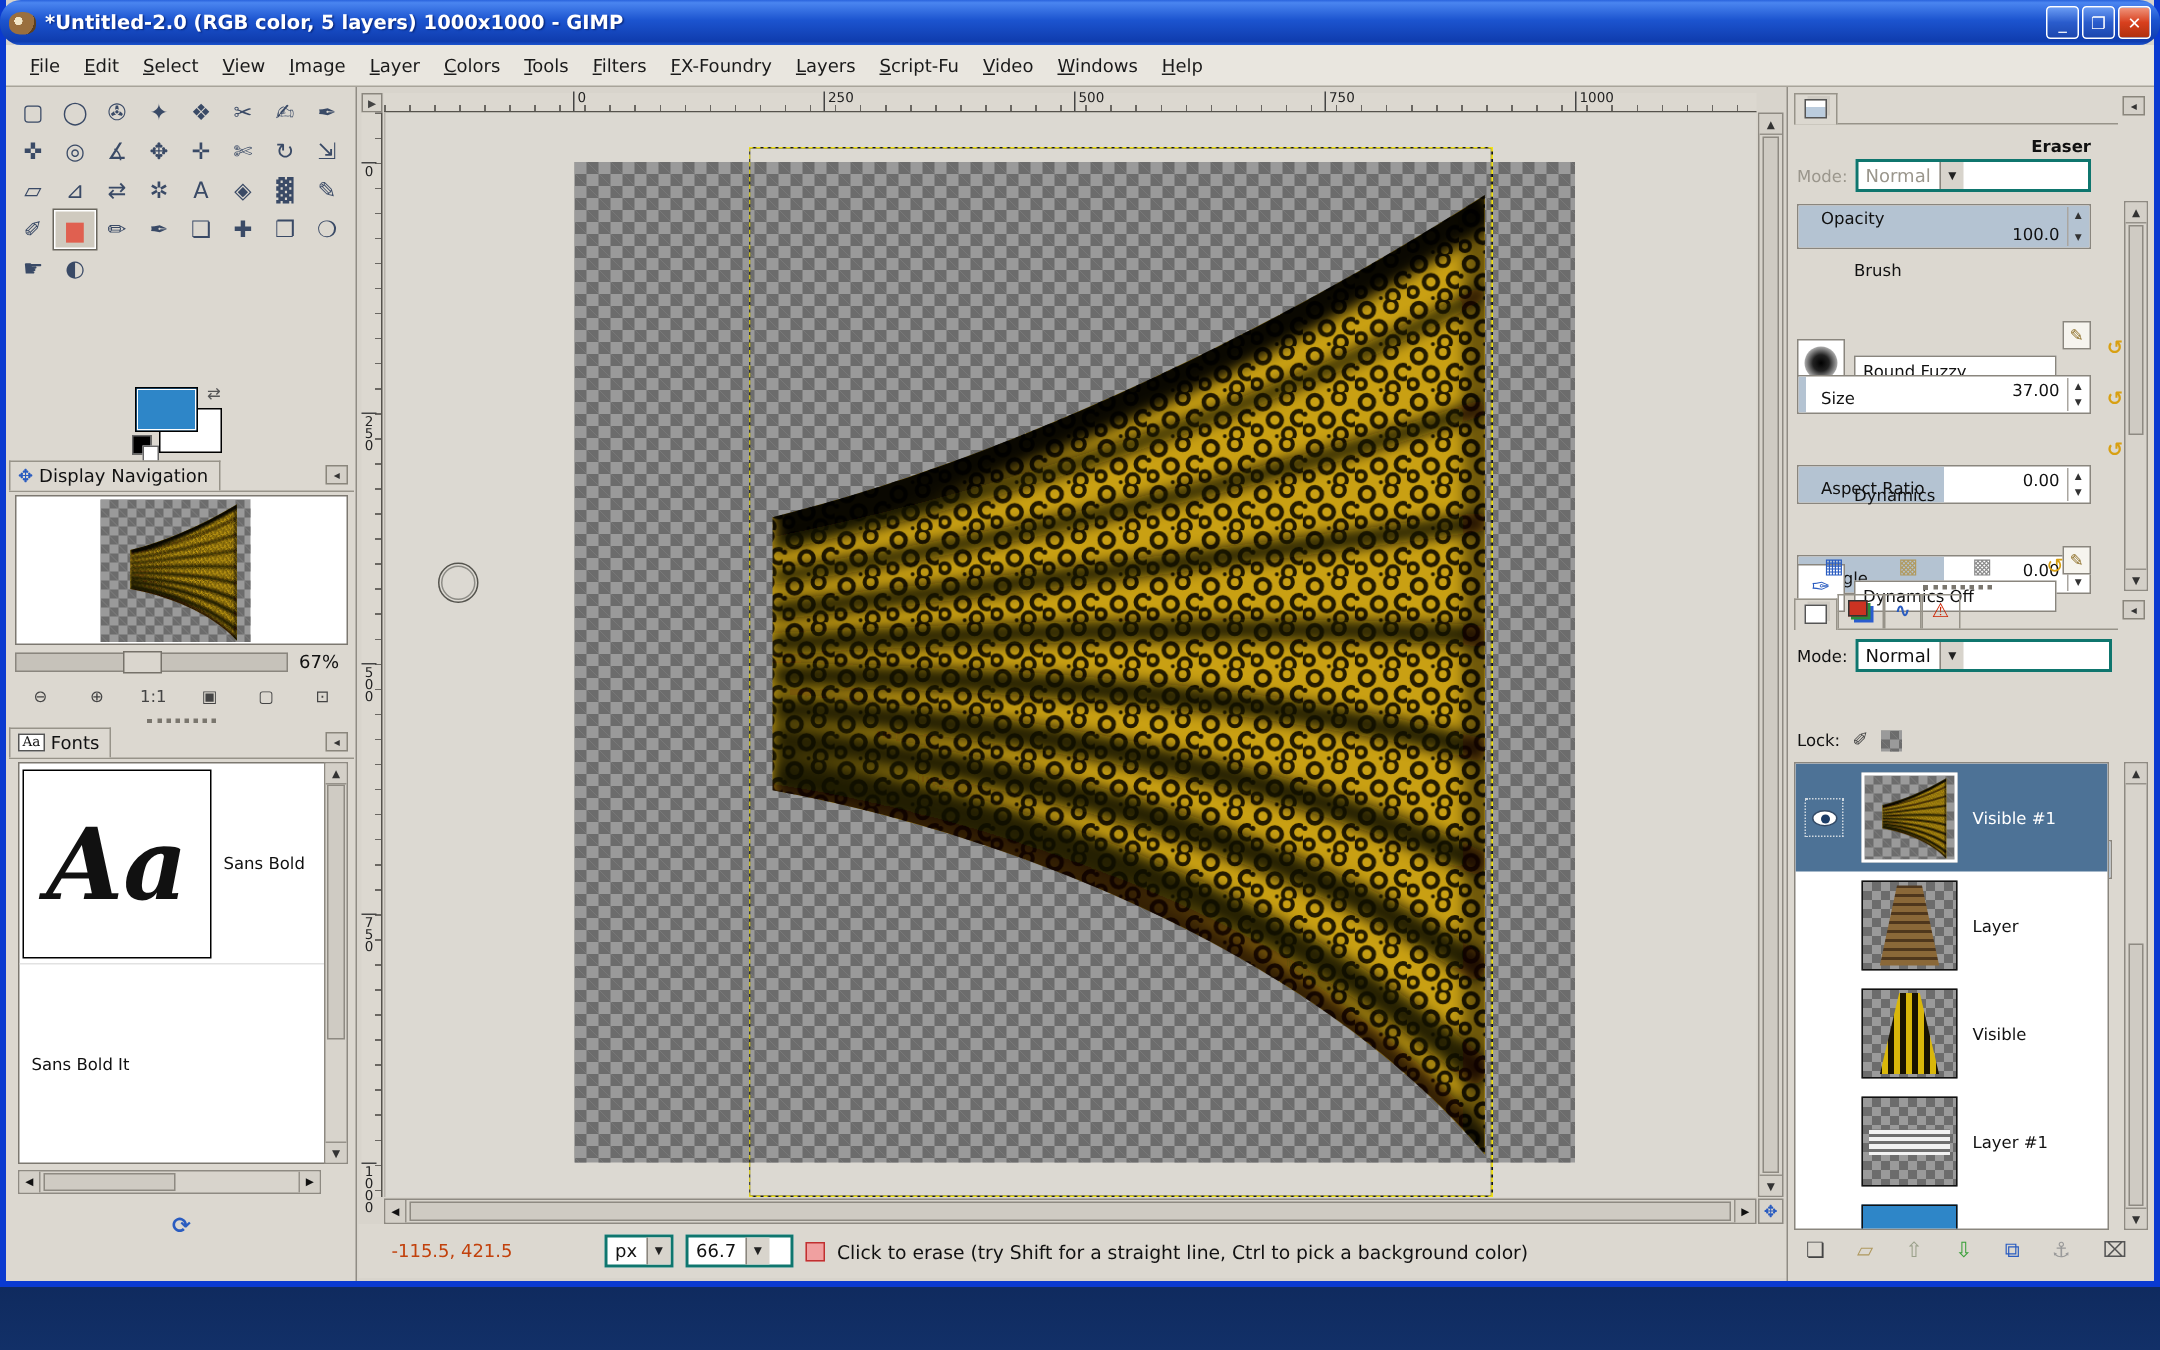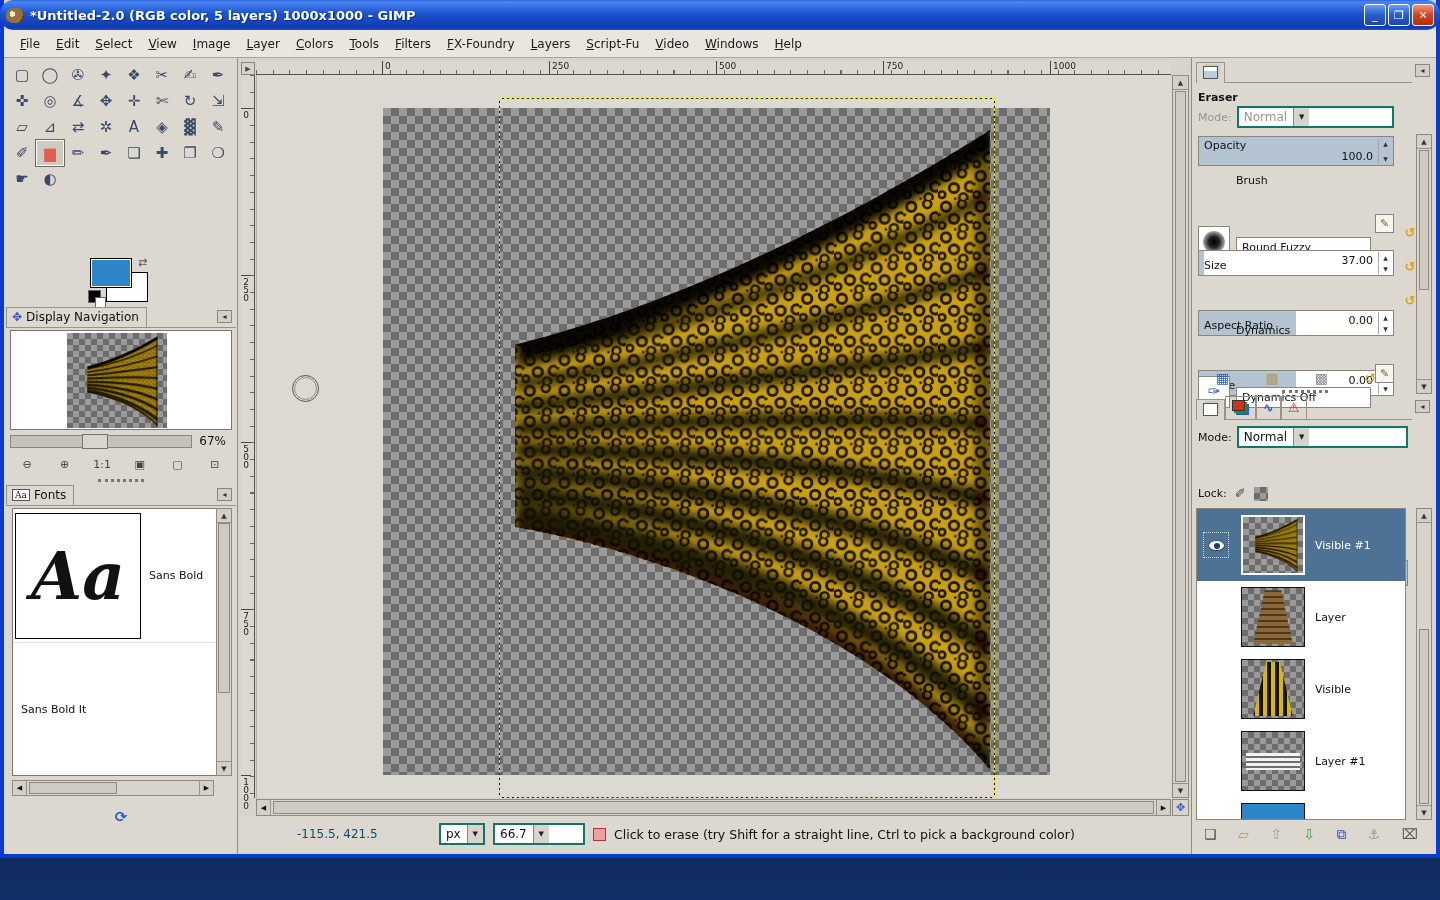--- a/index.html
+++ b/index.html
@@ -117,7 +117,7 @@
   
   #rightdock { position:absolute; right:0; top:0; width:245px; bottom:0; background:#dcd8d0; border-left:1px solid #908c84; }
   .ro { position:absolute; left:6px; width:196px; }
-  #to-title { top:33px; font-weight:bold; font-size:11px; }
+  #to-title { top:33px; font-weight:bold; font-size:11px;text-align:right; }
   .fieldrow { display:flex; align-items:center; gap:5px; }
   .gray { color:#9a968c; }
   .spinscale { position:relative; height:30px; border:1px solid #8a867e; background:#fff; overflow:hidden; }

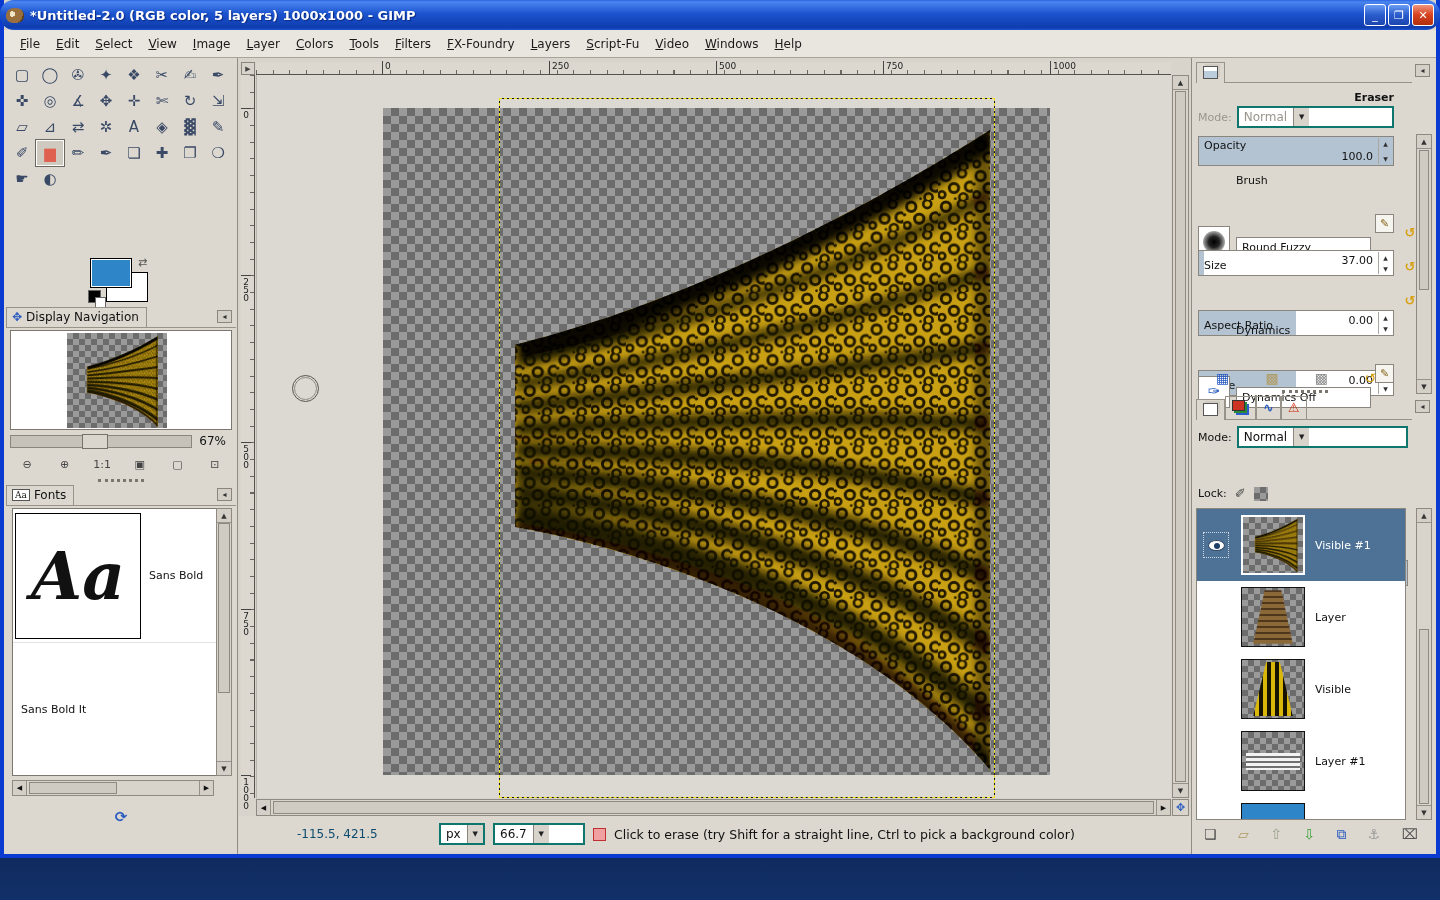--- a/index.html
+++ b/index.html
@@ -122,7 +122,7 @@
   .gray { color:#9a968c; }
   .spinscale { position:relative; height:30px; border:1px solid #8a867e; background:#fff; overflow:hidden; }
   .ss-fill { position:absolute; left:0; top:0; bottom:0; background:#b4c3d2; }
-  .ss-label { position:absolute; left:5px; top:2px; }
+  .ss-label { position:absolute; left:15px; top:2px; }
   .ss-label.mid { top:8px; }
   .ss-val { position:absolute; right:20px; bottom:2px; }
   .ss-val.mid { bottom:8px; }

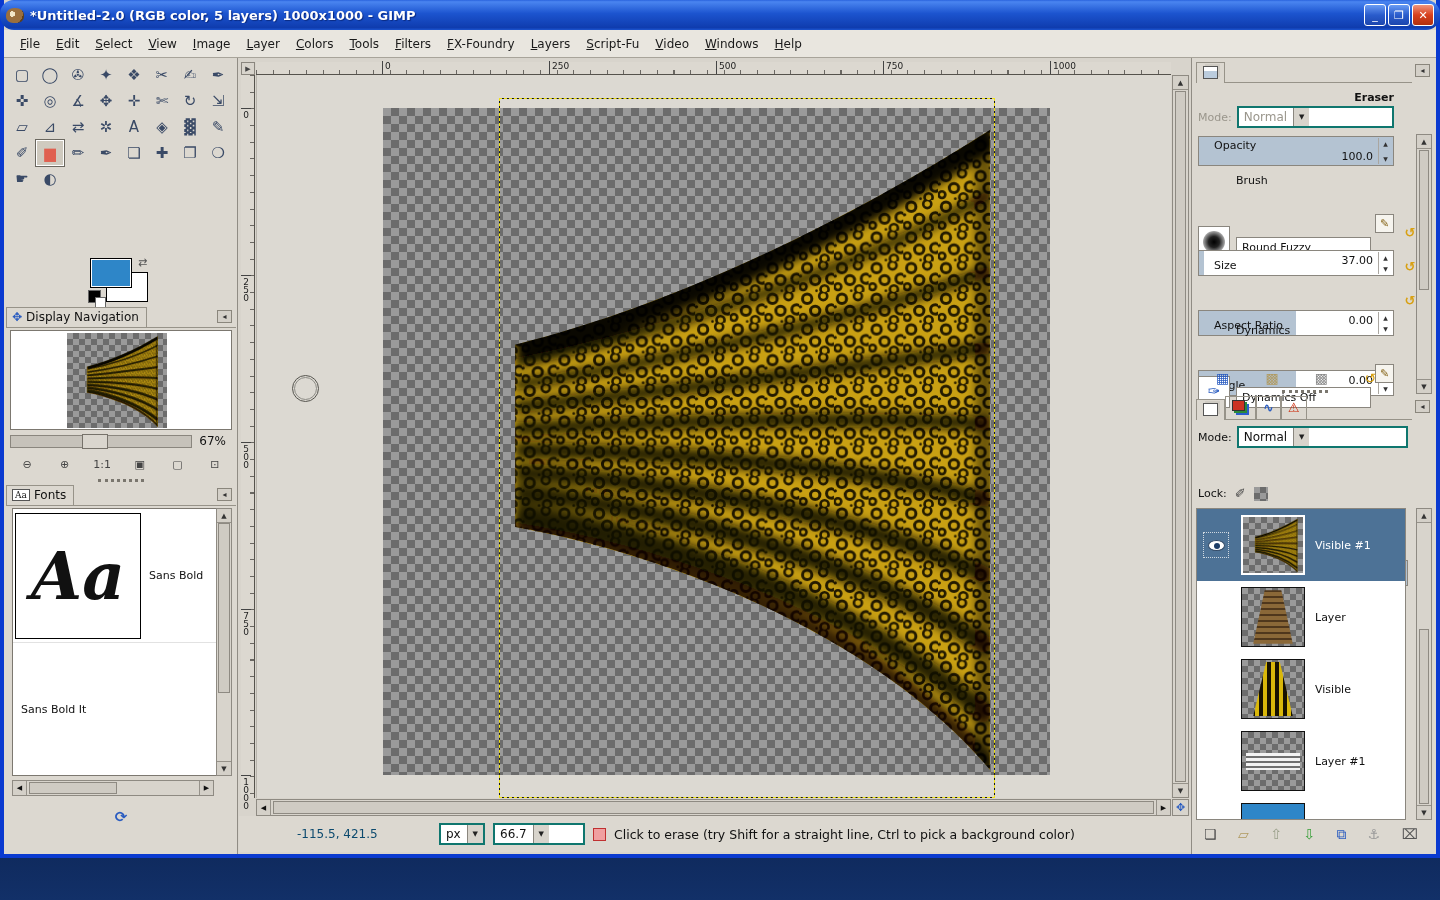--- a/index.html
+++ b/index.html
@@ -106,7 +106,7 @@
   #hscroll-canvas .hthumb { flex:1; margin:1px 2px; }
   #nav-cross { position:absolute; left:933px; top:741px; width:17px; height:17px; border:1px solid #8e8a82; background:#d8d4cc; color:#2a5cc0; font-size:11px; display:flex; align-items:center; justify-content:center; }
   #statusbar { position:absolute; left:0; right:0; top:758px; height:36px; background:#dcd8d0; display:flex; align-items:center; padding-left:22px; gap:8px; }
-  #pos-label { color:#0c4a6e; font-size:12px; width:86px;margin-left:36px; }
+  #pos-label { color:#c2410c; font-size:12px; width:86px; }
   .combo { height:22px; border:2px solid #0f766e; background:#fff; display:flex; align-items:center; padding-left:5px; font-size:12px;text-align:right; }
   .combo .arr { margin-left:6px; align-self:stretch; width:16px; background:#d8d4cc; border-left:1px solid #8a867e; font-size:7px; display:flex; align-items:center; justify-content:center; color:#222; }
   #unit-combo { width:46px;margin-left:48px; }

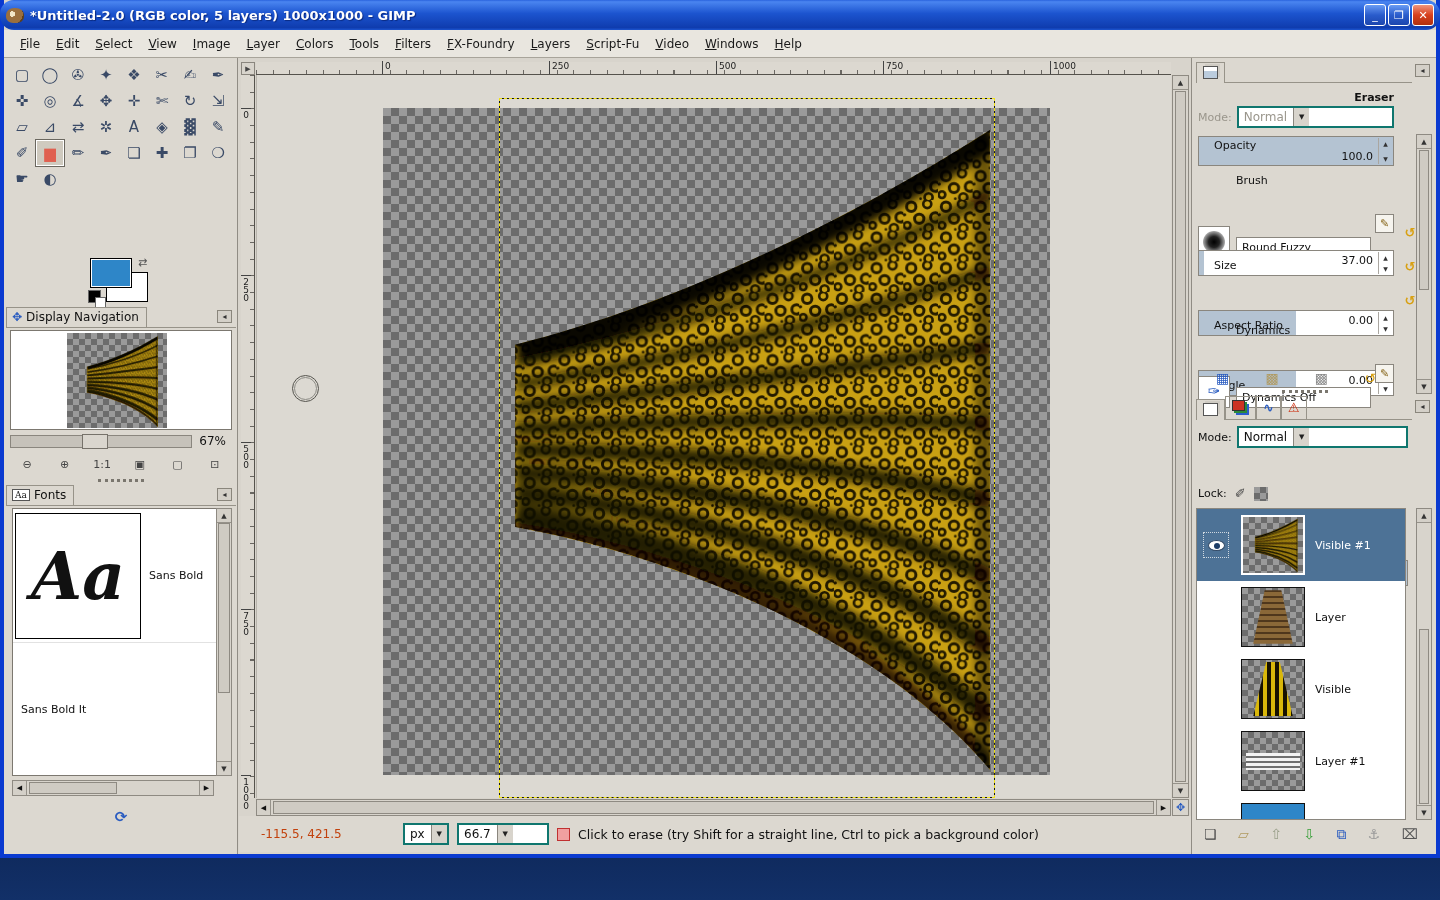--- a/index.html
+++ b/index.html
@@ -110,7 +110,7 @@
   .combo { height:22px; border:2px solid #0f766e; background:#fff; display:flex; align-items:center; padding-left:5px; font-size:12px;text-align:right; }
   .combo .arr { margin-left:6px; align-self:stretch; width:16px; background:#d8d4cc; border-left:1px solid #8a867e; font-size:7px; display:flex; align-items:center; justify-content:center; color:#222; }
   #unit-combo { width:46px;margin-left:48px; }
-  #zoom-combo { width:92px; }
+  #zoom-combo { width:72px; }
   #status-eraser-chip { width:13px; height:13px; background:#f0a0a0; border:1px solid #c03030; }
   #status-msg { font-size:12.5px; color:#111; }
 

